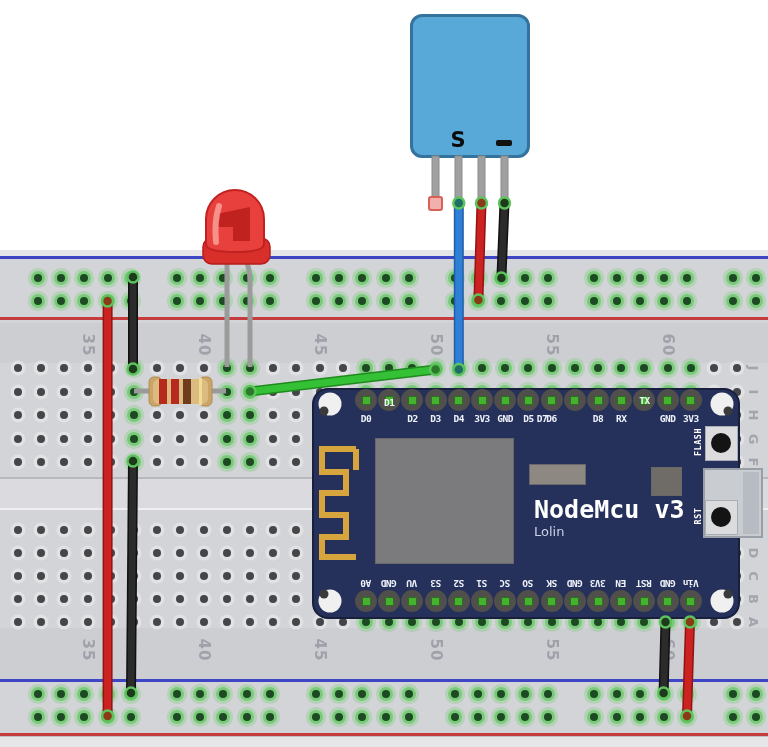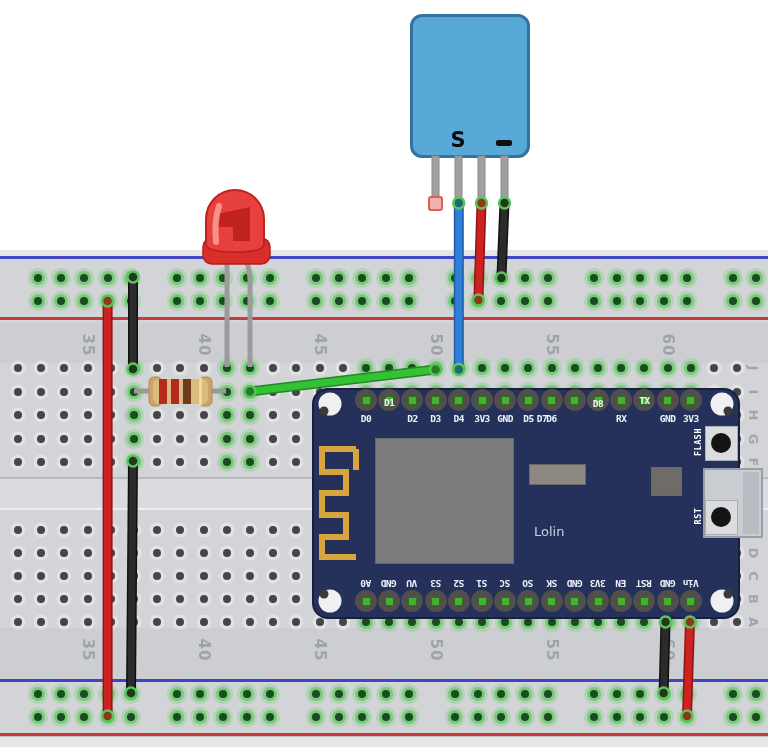--- a/index.html
+++ b/index.html
@@ -645,7 +645,7 @@
       <div class="socket" style="left: 598px; top: 400px;">
         <div class="sq"></div>
       </div>
-      <div class="pinlabel" style="left: 598px; top: 403px;">D8</div>
+      <div class="pinlabel" style="left: 598px; top: 418px;">D8</div>
       <div class="socket" style="left: 598px; top: 601px;">
         <div class="sq"></div>
       </div>

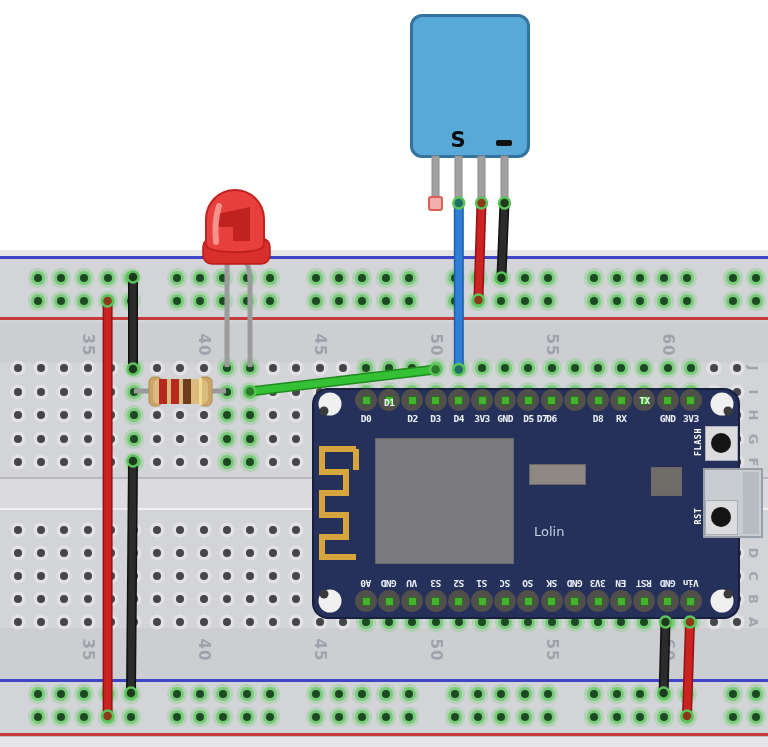--- a/index.html
+++ b/index.html
@@ -537,6 +537,7 @@
   <div class="chip" style="left:375px;top:438px;width:137px;height:124px;"></div>
   <div class="chip" style="left:529px;top:464px;width:55px;height:19px;background:#8d8882;"></div>
   <div class="chip" style="left:651px;top:467px;width:29px;height:27px;background:#6f6b66;"></div>
+  <div id="mcu-title">NodeMcu v3</div>
   <div id="mcu-sub">Lolin</div>
 
   <div class="mount" style="left:330px;top:404px;">

